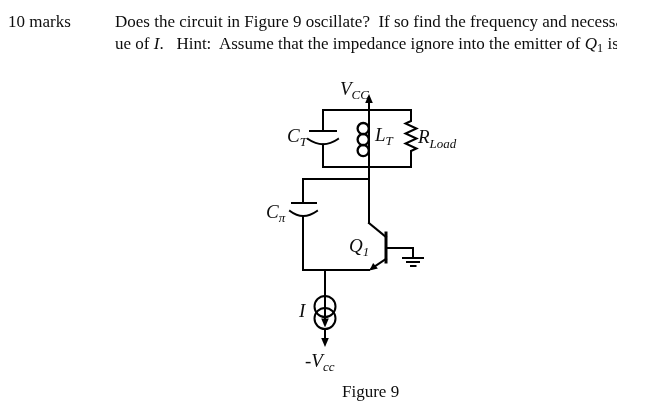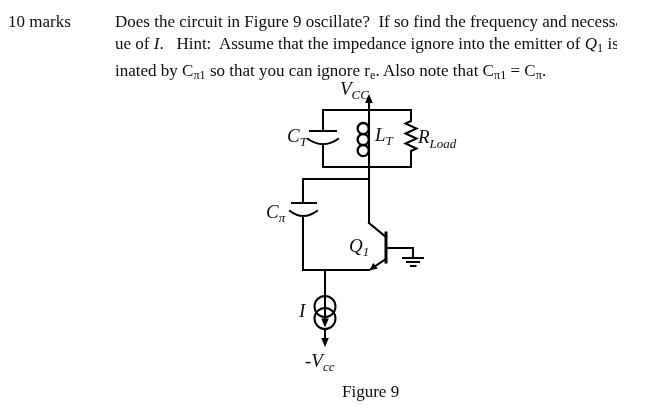--- a/index.html
+++ b/index.html
@@ -42,7 +42,6 @@
   <div class="problem">
     <div class="pline"><span>Does the circuit in Figure 9 oscillate?  If so find the frequency and necessary val-</span></div>
     <div class="pline"><span>ue of </span><span class="it">I</span><span>.   Hint:  Assume that the impedance ignore into the emitter of </span><span class="it">Q</span><span class="sb">1</span><span> is dom-</span></div>
-    <div class="pline"><span>inated by C</span><span class="sb">π1</span><span> so that you can ignore r</span><span class="sb">e</span><span>. Also note that C</span><span class="sb">π1</span><span> = C</span><span class="sb">π</span><span>.</span></div>
   </div>
 
   <svg width="659" height="416" viewBox="0 0 659 416">

